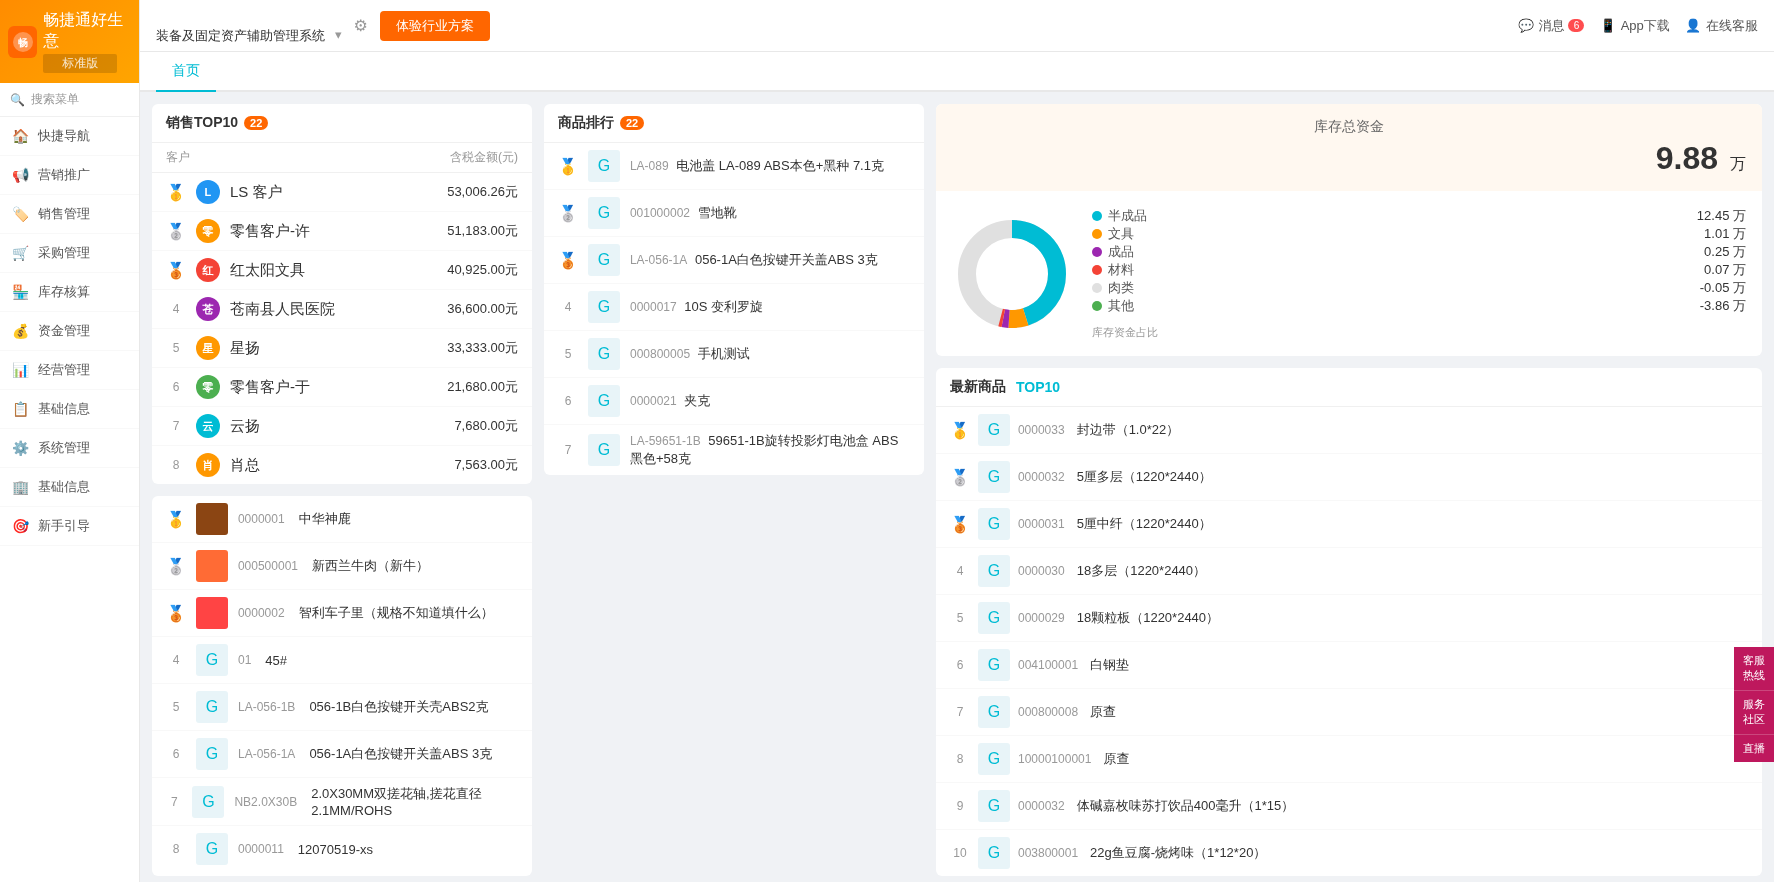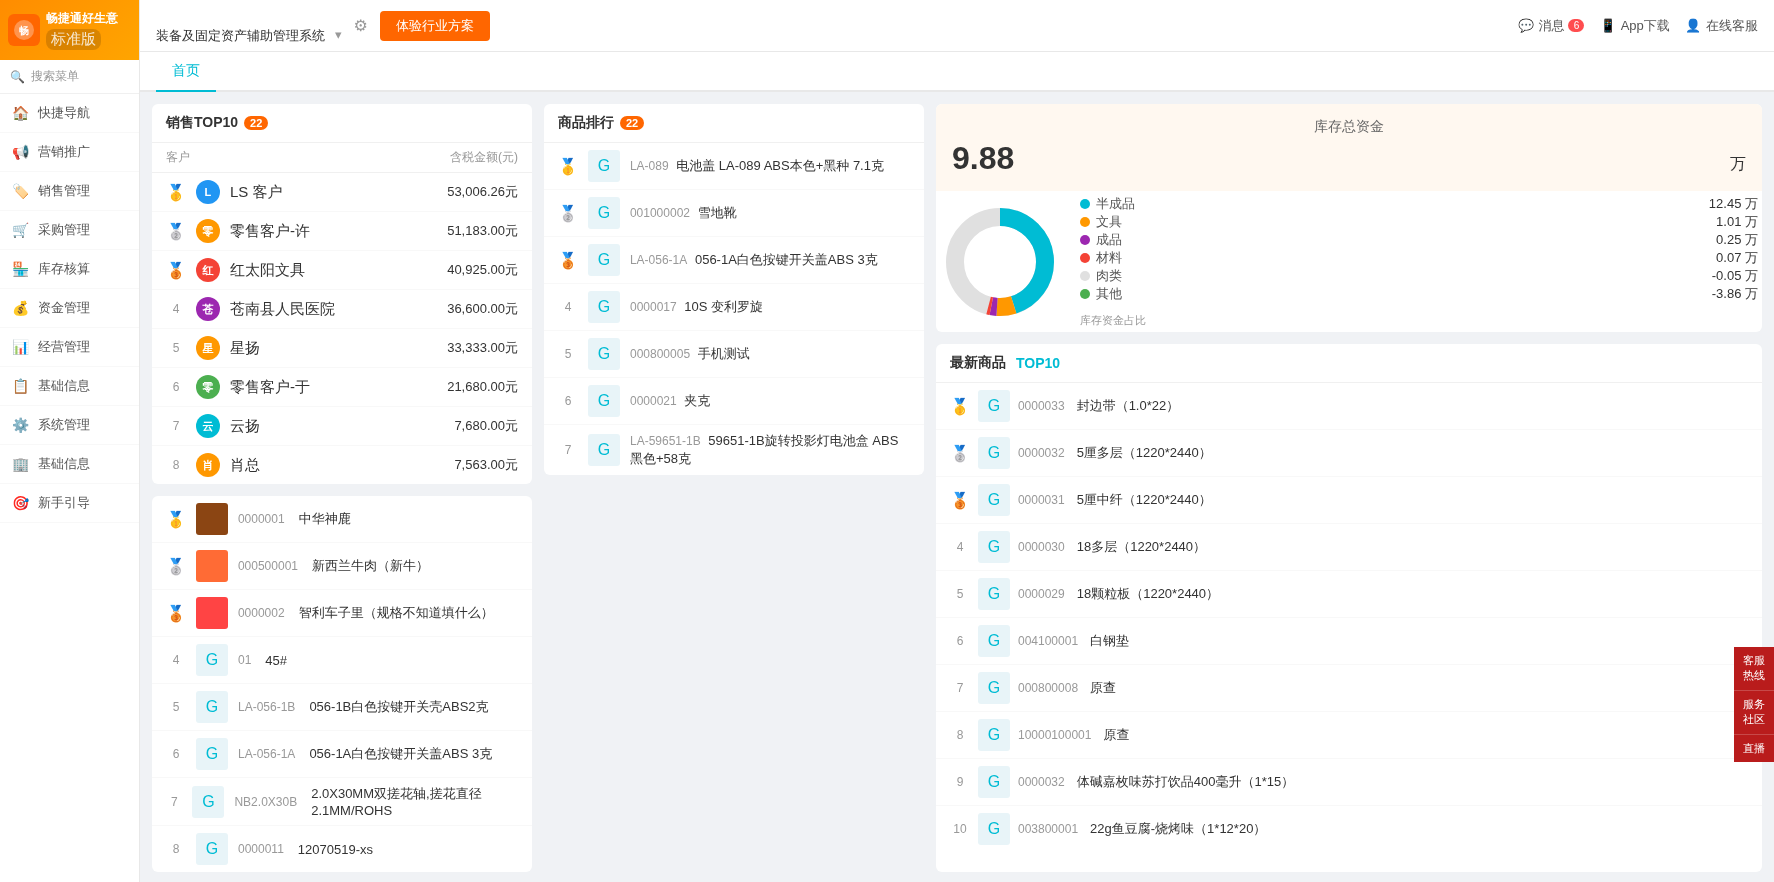--- a/index.html
+++ b/index.html
@@ -322,7 +322,7 @@
       </svg>
     </div>
     <div style="display:flex;flex-direction:column;gap:2px;">
-      <div style="color:white;font-size:12px;font-weight:bold;">畅捷通好生意</div>
+      <div style="color:white;font-size:16px;font-weight:normal;">畅捷通好生意</div>
       <div style="color:rgba(255,255,255,0.8);font-size:15px;background:rgba(0,0,0,0.15);padding:1px 5px;border-radius:8px;width:fit-content;">标准版</div>
     </div>
   </div>

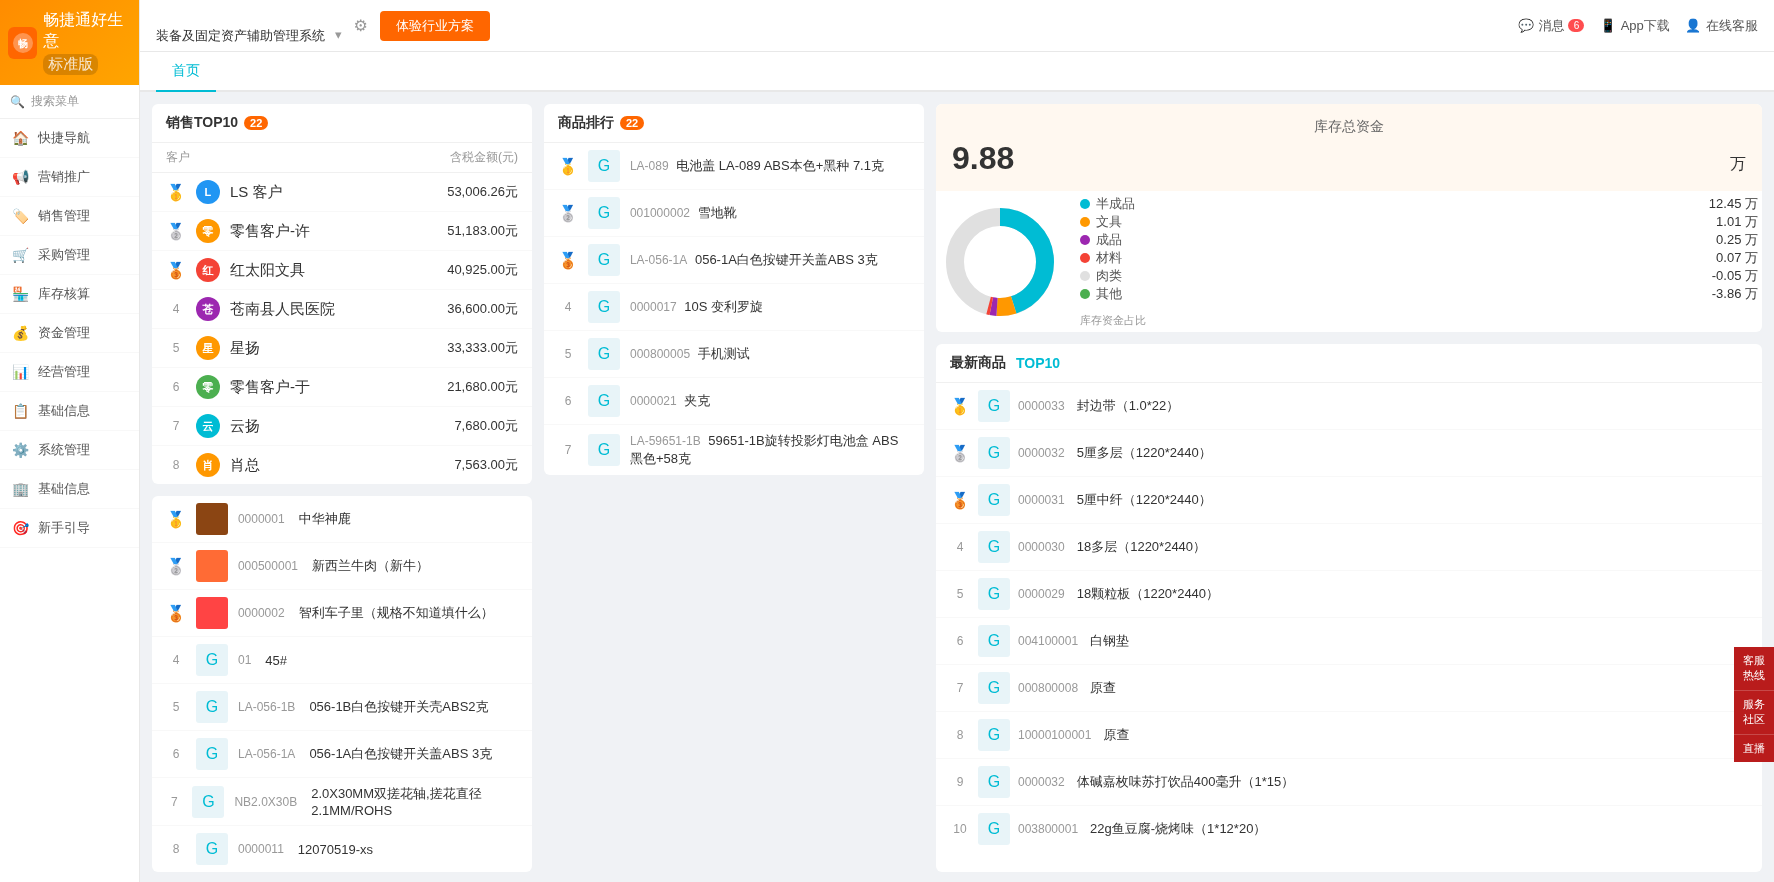--- a/index.html
+++ b/index.html
@@ -323,7 +323,7 @@
     </div>
     <div style="display:flex;flex-direction:column;gap:2px;">
       <div style="color:white;font-size:16px;font-weight:normal;">畅捷通好生意</div>
-      <div style="color:rgba(255,255,255,0.8);font-size:15px;background:rgba(0,0,0,0.15);padding:1px 5px;border-radius:8px;width:fit-content;">标准版</div>
+      <div style="color:rgba(255,255,255,0.8);font-size:12px;background:rgba(0,0,0,0.15);padding:1px 19px;border-radius:2px;width:fit-content;">标准版</div>
     </div>
   </div>
 

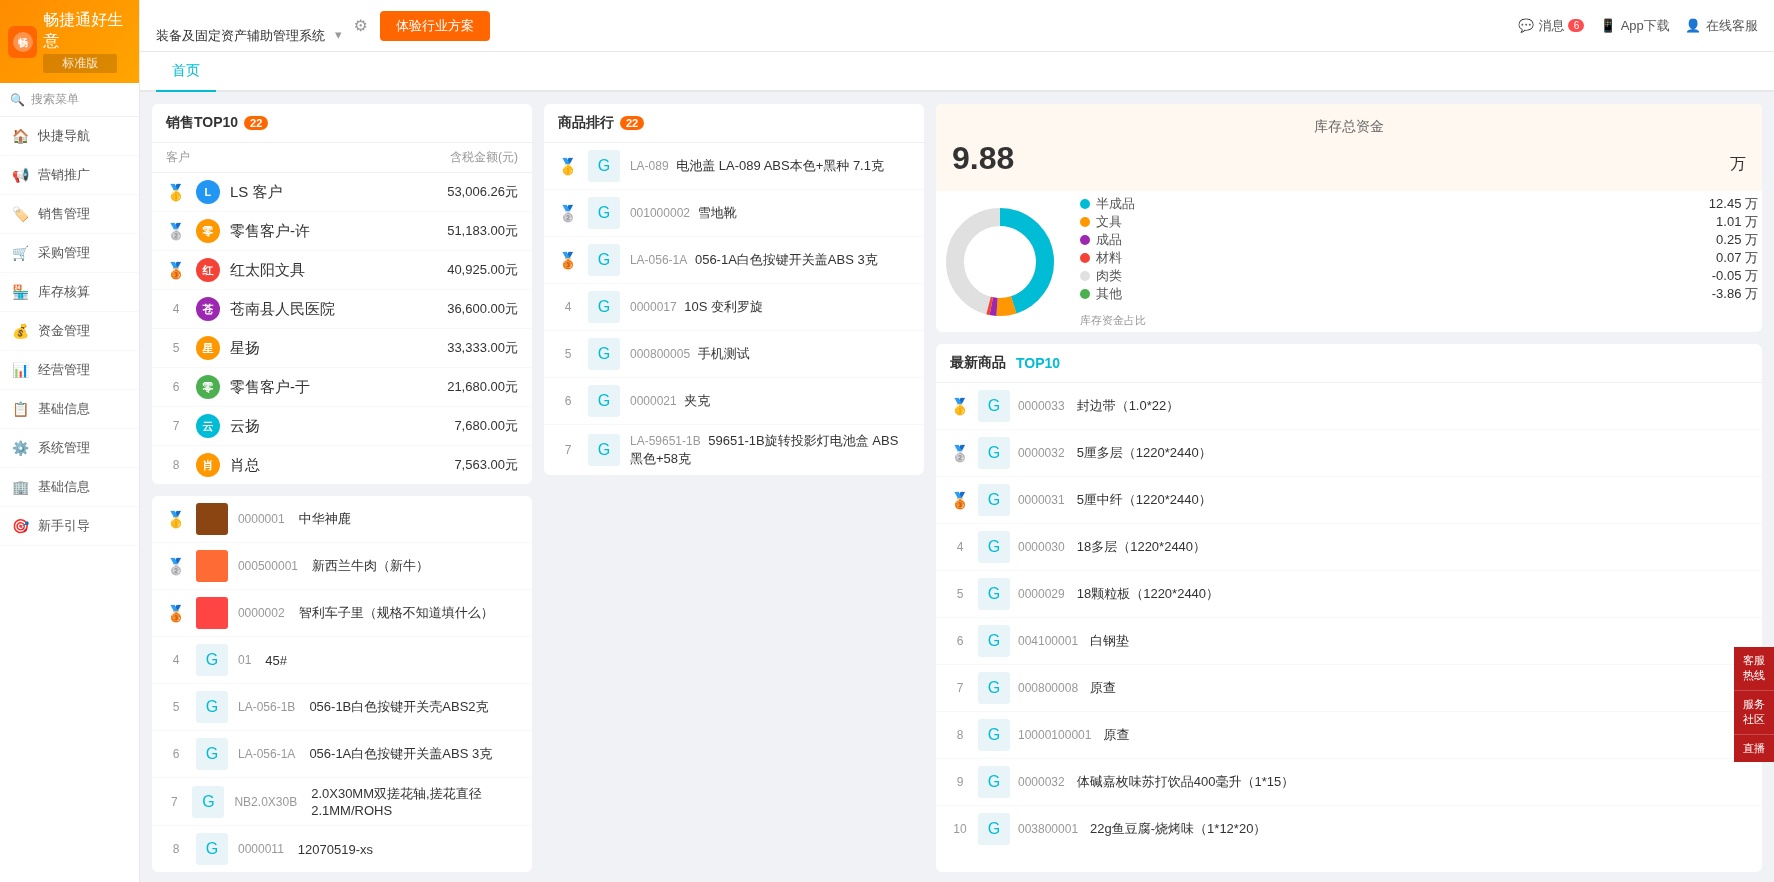--- a/index.html
+++ b/index.html
@@ -625,7 +625,7 @@
       <div class="card">
         <div style="background:#fff8f0;padding:14px 16px;text-align:center;">
           <div style="font-size:14px;color:#666;margin-bottom:4px;">库存总资金</div>
-          <div style="display:flex;align-items:baseline;justify-content:space-between;gap:12px;">
+          <div style="display:flex;align-items:baseline;justify-content:flex-end;gap:12px;">
             <span style="font-size:32px;font-weight:bold;color:#333;">9.88</span>
             <span style="font-size:16px;color:#333;">万</span>
           </div>

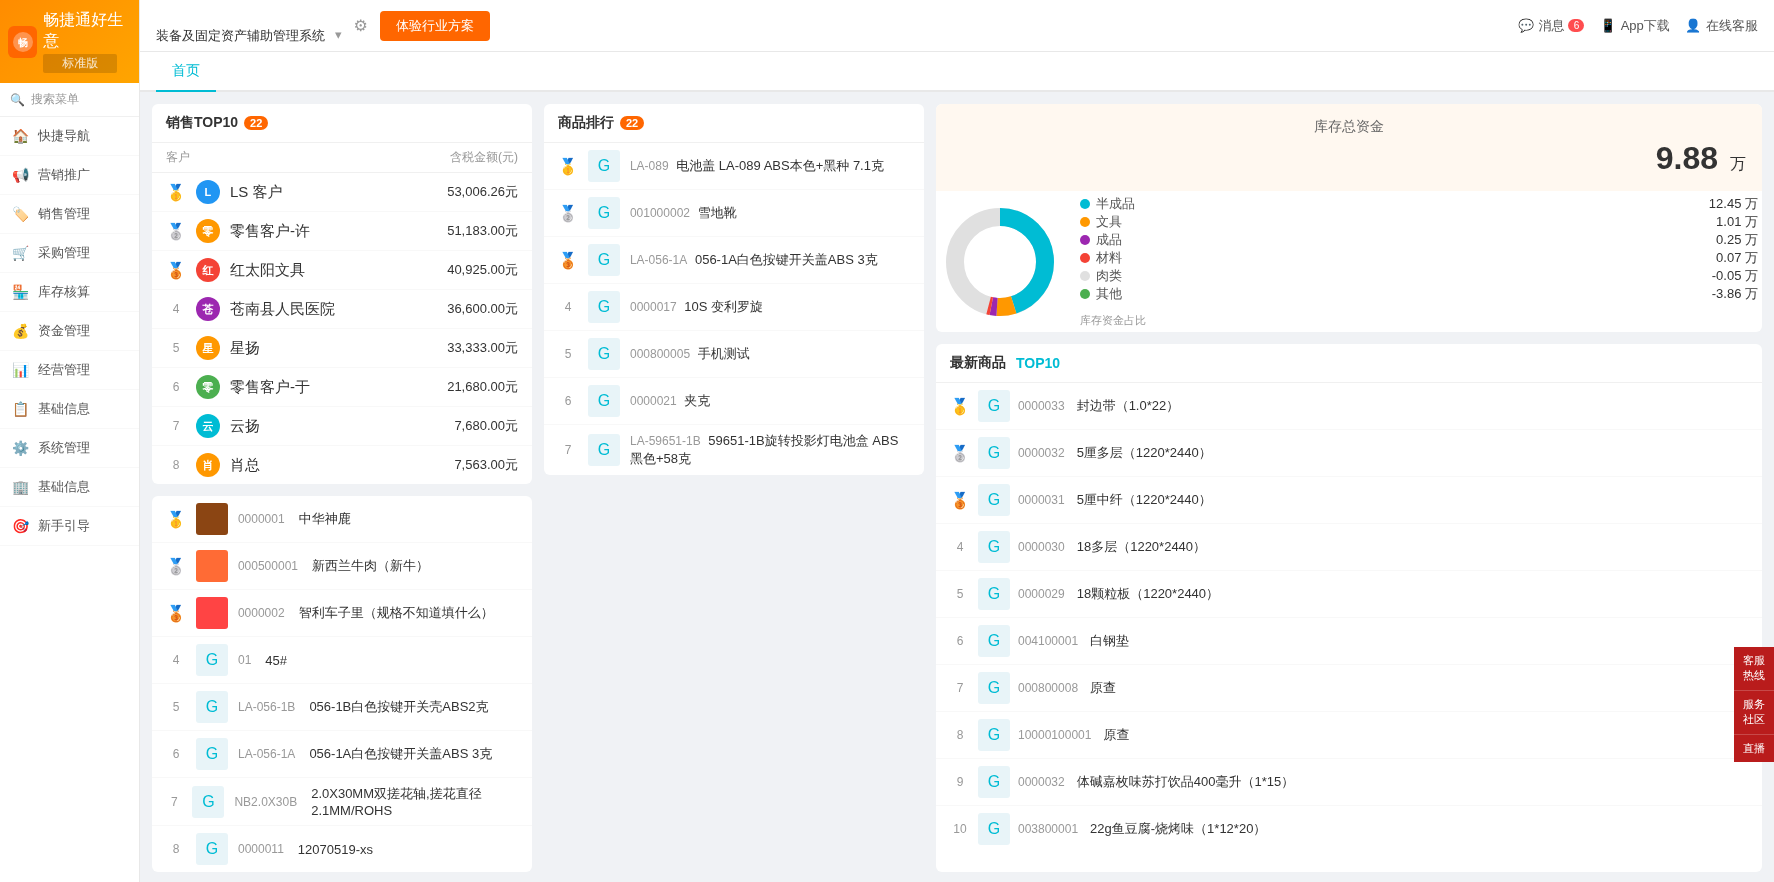--- a/index.html
+++ b/index.html
@@ -255,7 +255,7 @@
     .donut-container {
       display: flex;
       align-items: center;
-      padding: 4px;
+      padding: 16px;
       gap: 20px;
     }
     .donut-svg { flex-shrink: 0; }

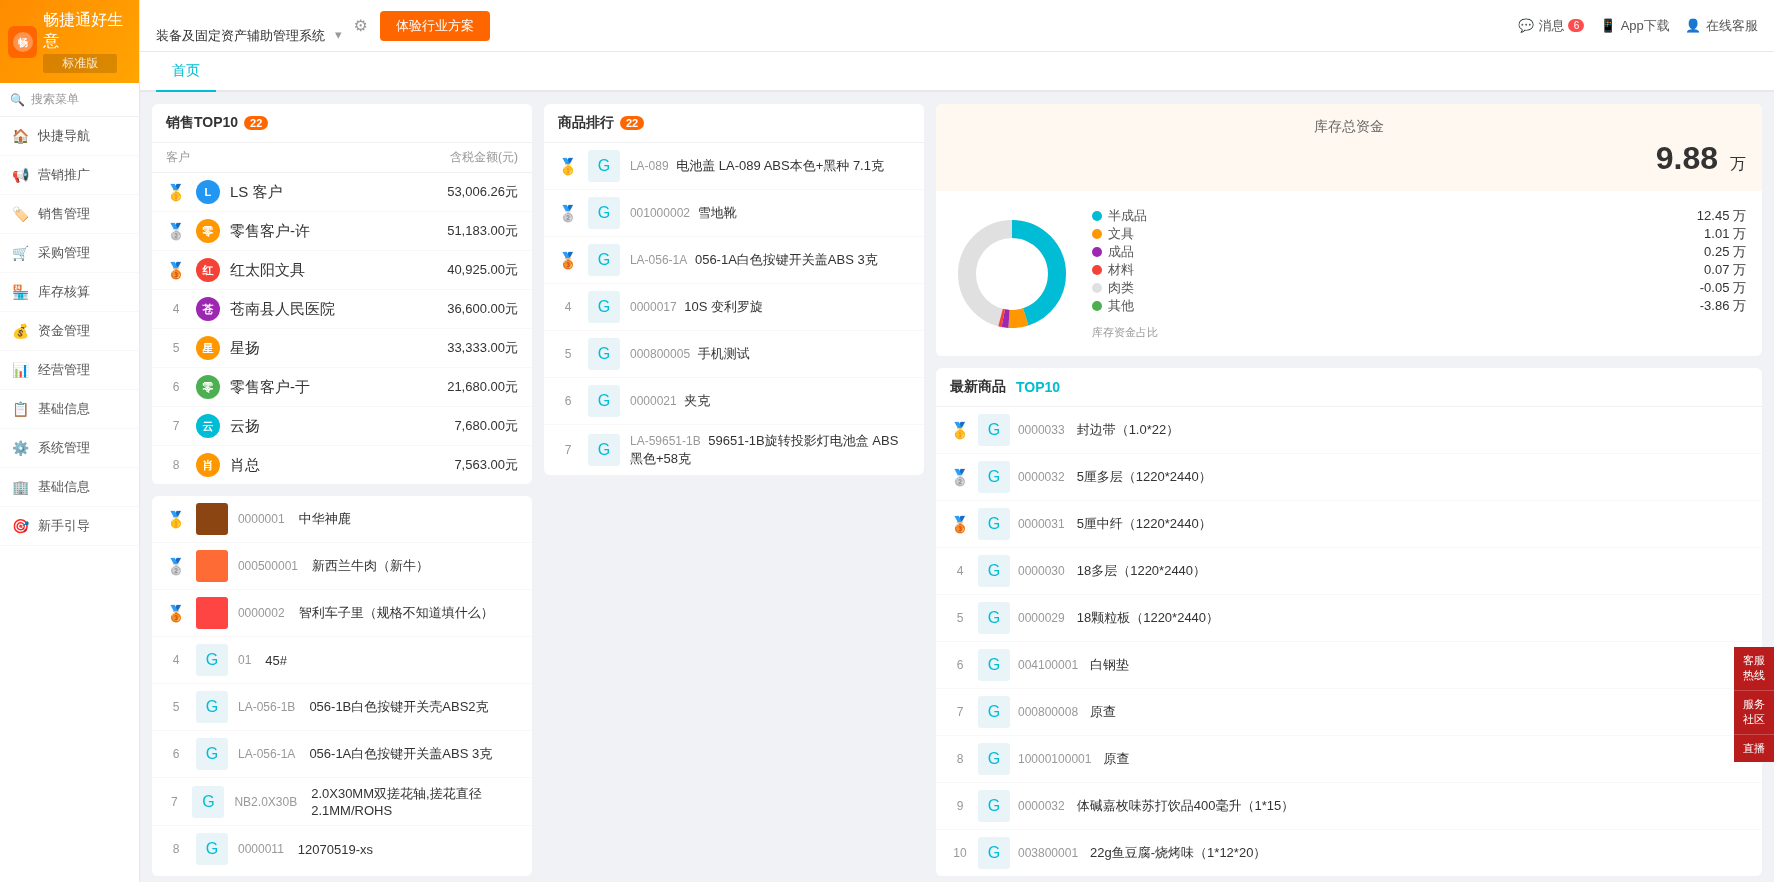--- a/index.html
+++ b/index.html
@@ -285,7 +285,7 @@
       z-index: 100;
     }
     .float-btn {
-      background: #b91c1c;
+      background: #be185d;
       color: white;
       width: 40px;
       padding: 6px 4px;

